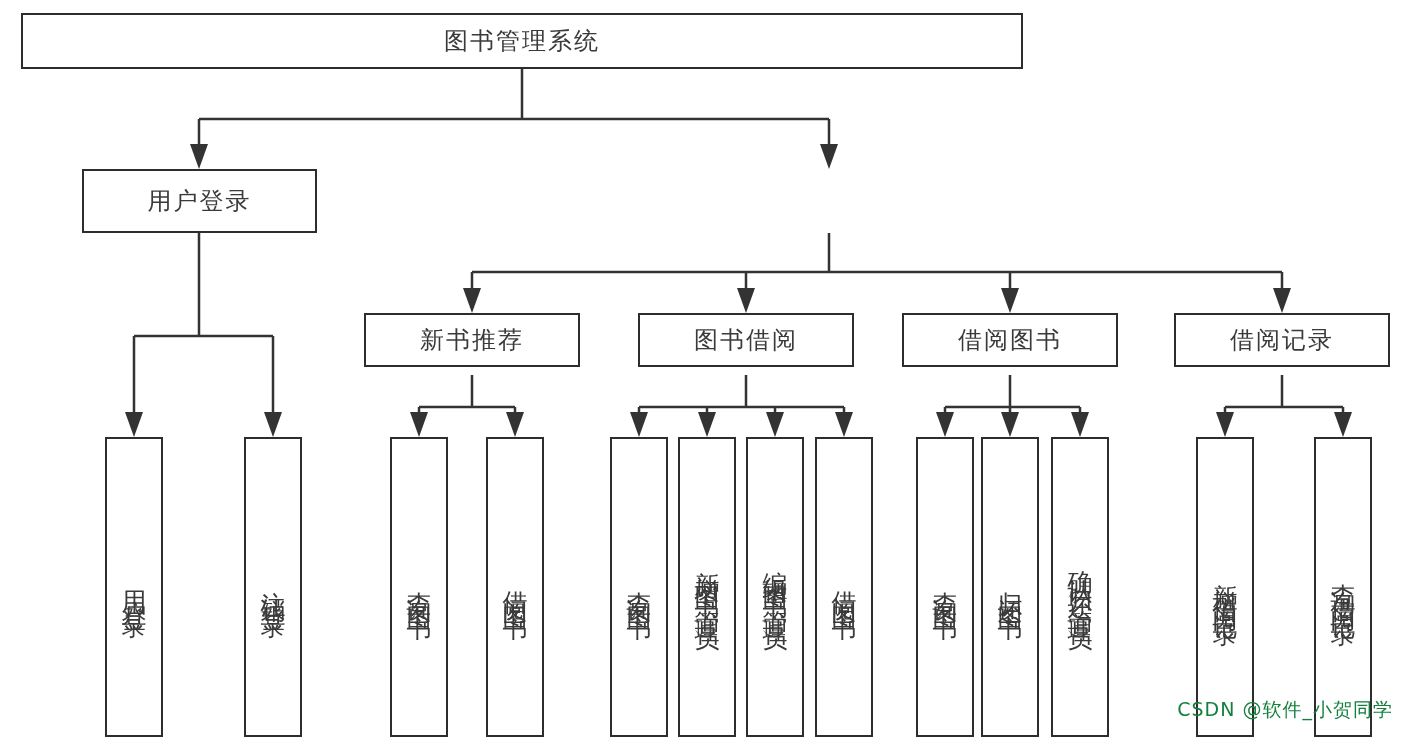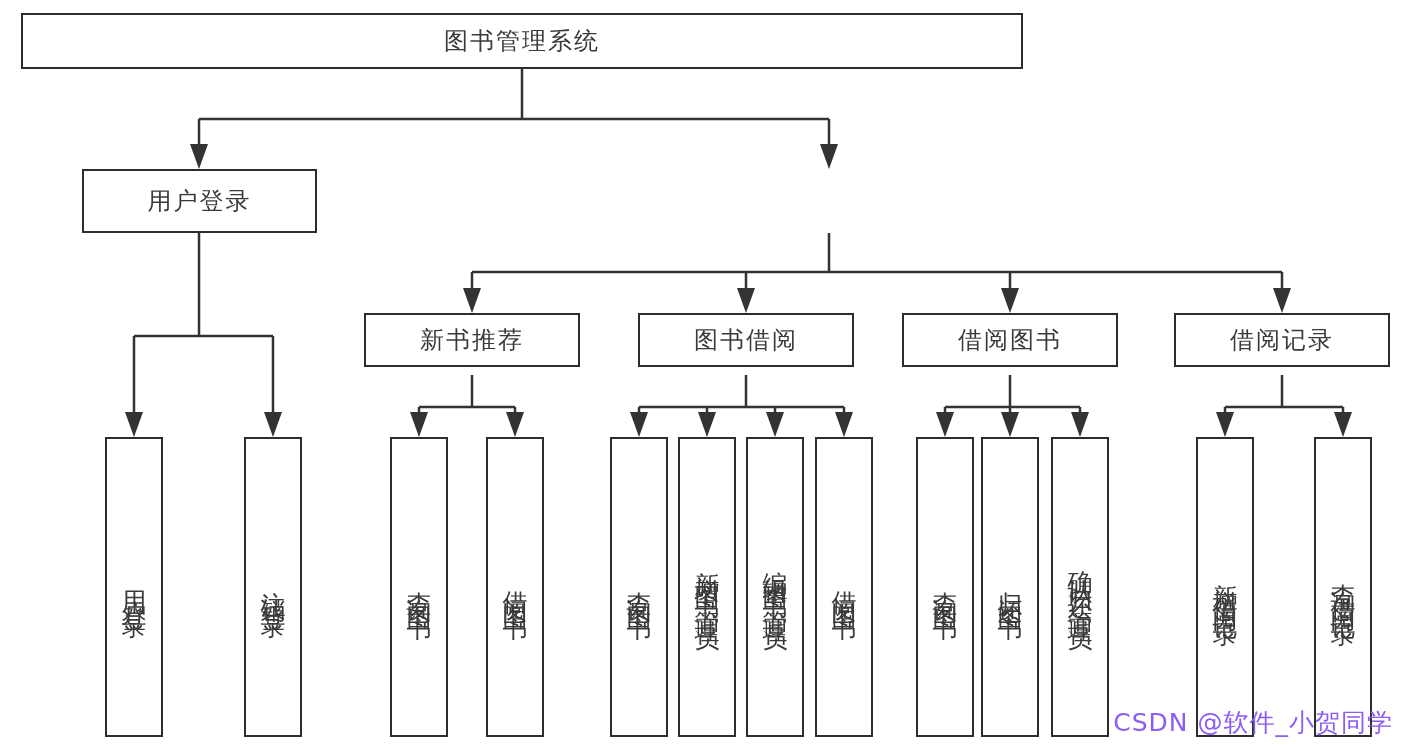--- a/index.html
+++ b/index.html
@@ -62,9 +62,9 @@
   .watermark {
     position: absolute;
     right: 12px;
-    bottom: 8px;
-    font-size: 25px;
-    color: #8b5cf6;
+    bottom: 24px;
+    font-size: 19px;
+    color: #15803d;
     letter-spacing: 1px;
     white-space: nowrap;
   }

